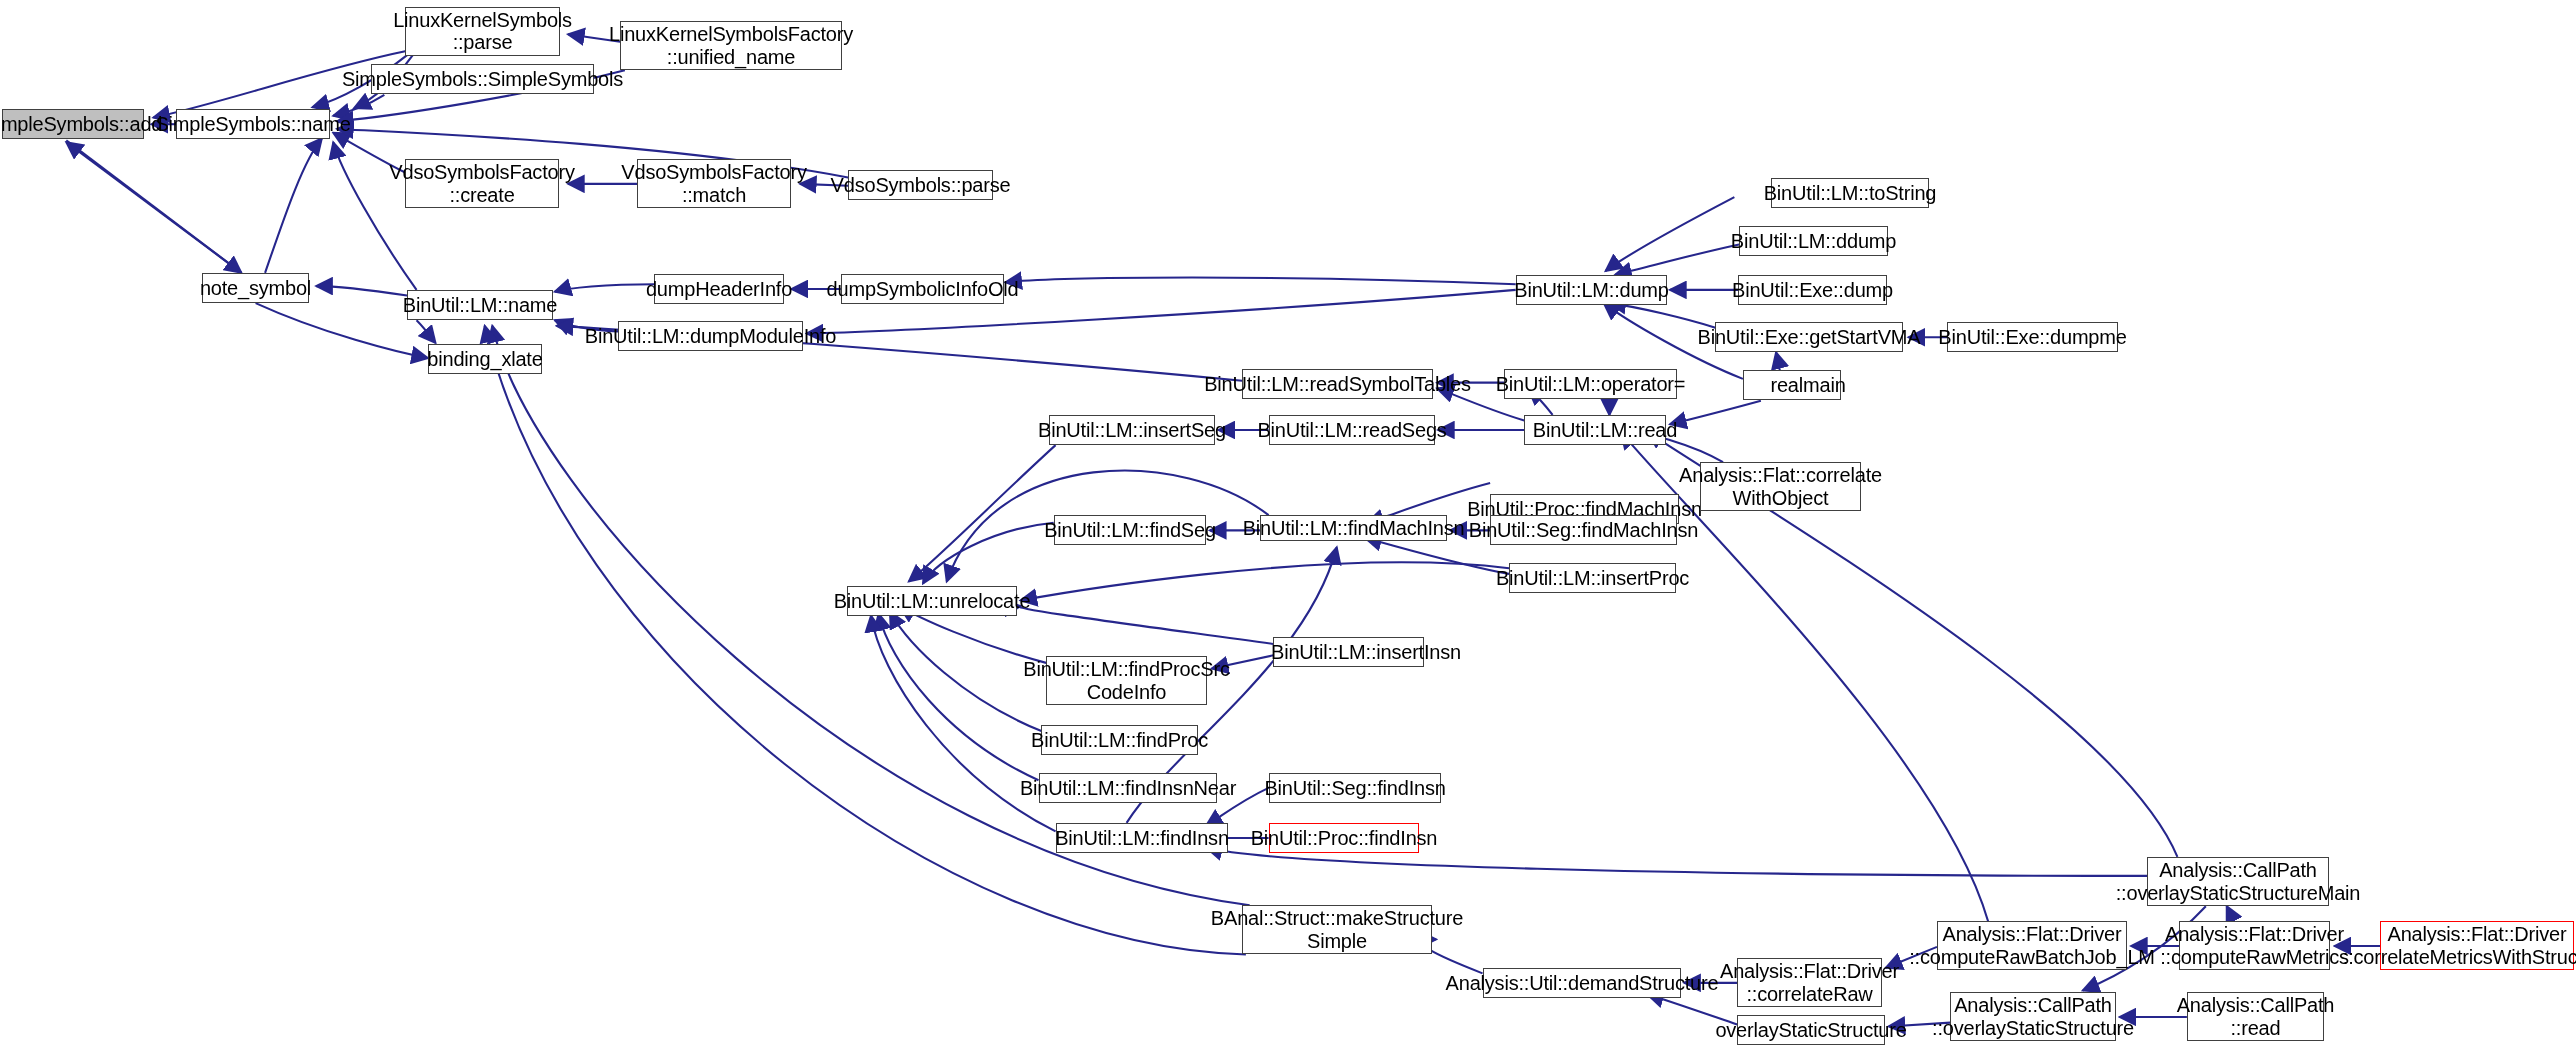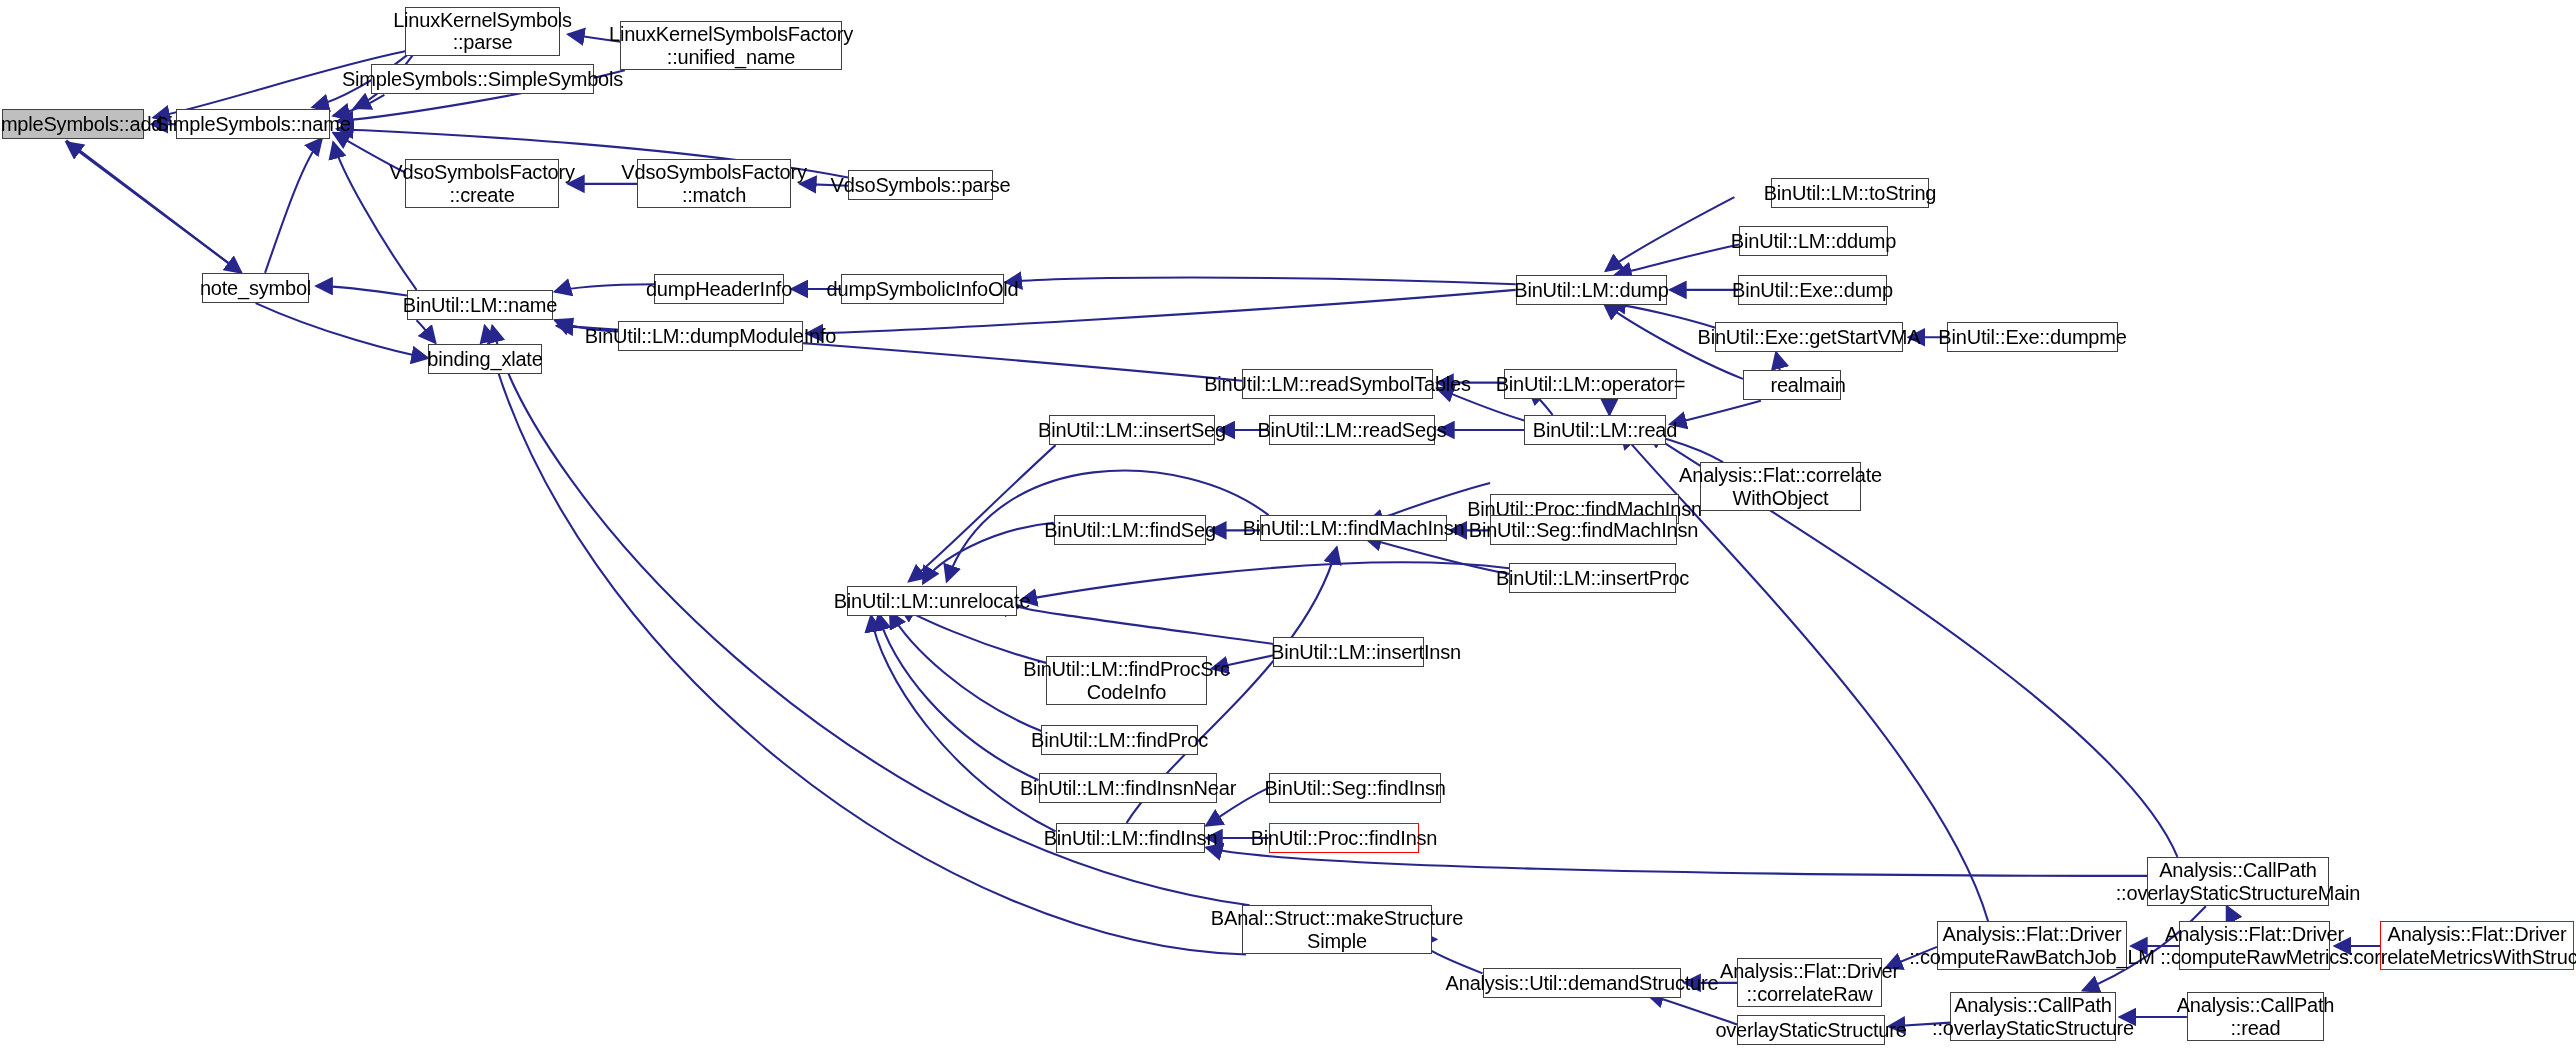--- a/index.html
+++ b/index.html
@@ -167,7 +167,7 @@
       <div class="gnode" style="left: 1041px; top: 725px; width: 157px; height: 30px;"><span>BinUtil::LM::findProc</span></div>
       <div class="gnode" style="left: 1039px; top: 773px; width: 178px; height: 30px;"><span>BinUtil::LM::findInsnNear</span></div>
       <div class="gnode" style="left: 1269px; top: 773px; width: 172px; height: 30px;"><span>BinUtil::Seg::findInsn</span></div>
-      <div class="gnode" style="left: 1056px; top: 823px; width: 149px; height: 30px;"><span>BinUtil::LM::findInsn</span></div>
+      <div class="gnode" style="left: 1056px; top: 823px; width: 172px; height: 30px;"><span>BinUtil::LM::findInsn</span></div>
       <div class="gnode hot" style="left: 1269px; top: 823px; width: 150px; height: 30px;"><span>BinUtil::Proc::findInsn</span></div>
       <div class="gnode" style="left: 1242px; top: 905px; width: 190px; height: 49px;"><span>BAnal::Struct::makeStructure
 Simple</span></div>

